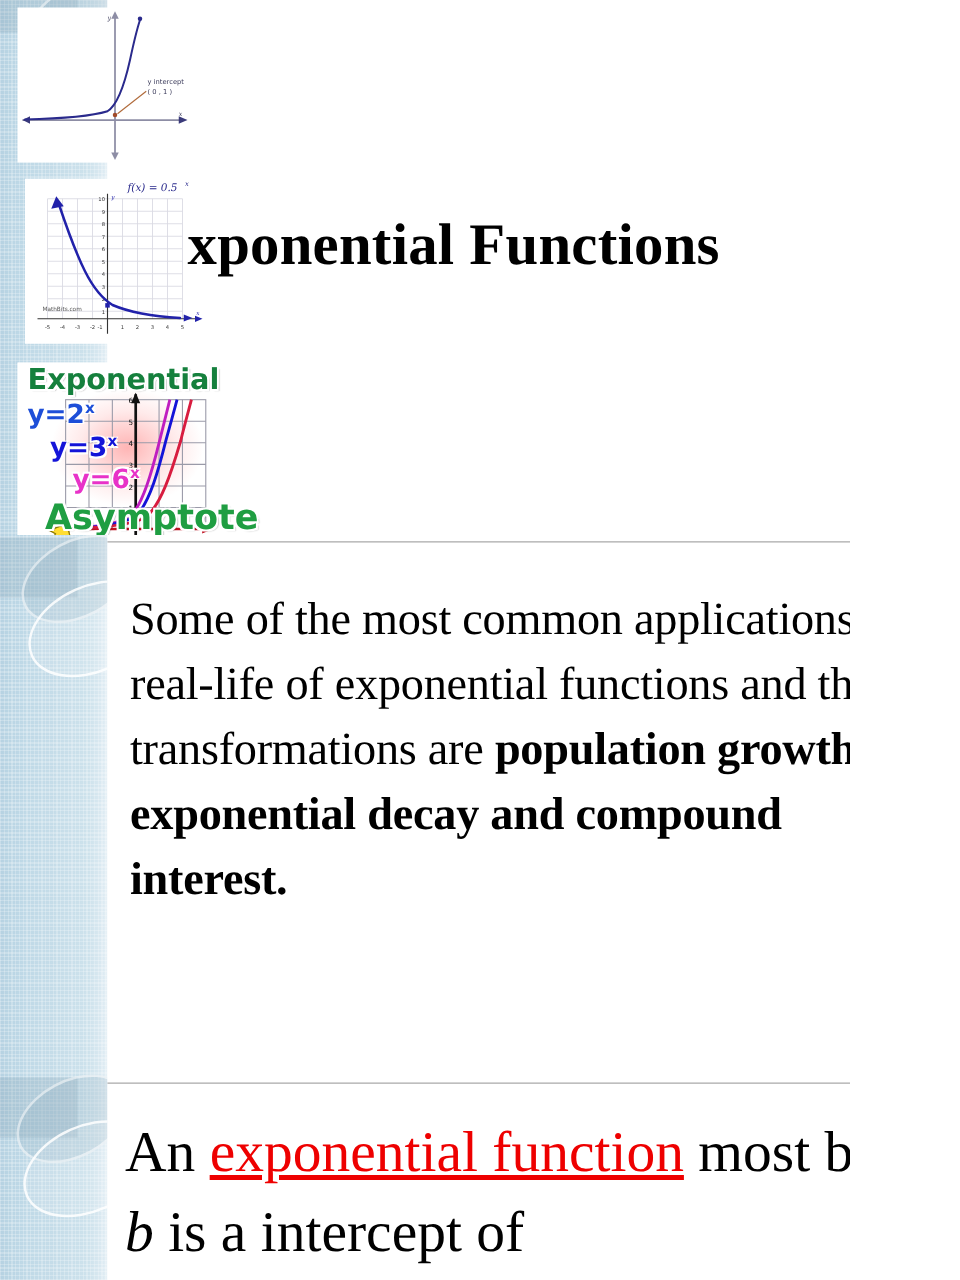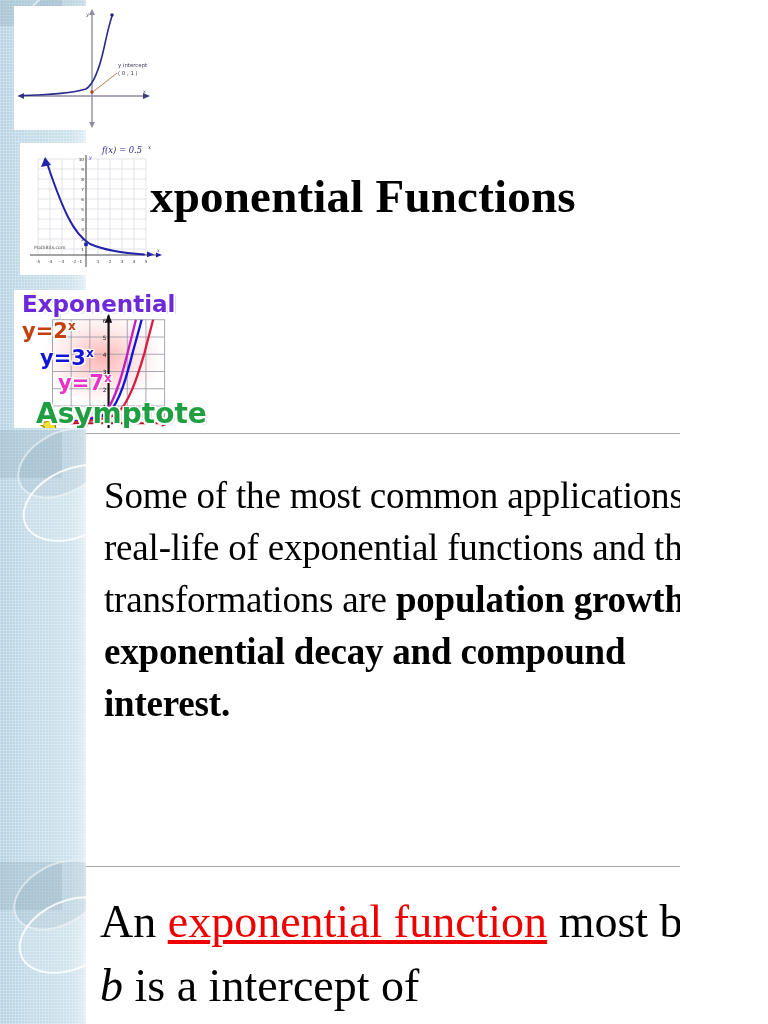--- a/index.html
+++ b/index.html
@@ -126,7 +126,7 @@
     white-space: nowrap;
     line-height: 1;
   }
-  .p-exp   { left: 8px;  top: 3px;  font-size: 23px; color: #6d28d9;
+  .p-exp   { left: 8px;  top: 3px;  font-size: 23px; color: #15803d;
              text-shadow: -1.5px -1.5px 0 #fff, 1.5px -1.5px 0 #fff, -1.5px 1.5px 0 #fff, 1.5px 1.5px 0 #fff, 2px 2px 1px rgba(0,0,0,.25); }
   .p-y2    { left: 8px;  top: 30px; font-size: 21px; color: #c2410c;
              text-shadow: -1.3px -1.3px 0 #fff, 1.3px -1.3px 0 #fff, -1.3px 1.3px 0 #fff, 1.3px 1.3px 0 #fff; }

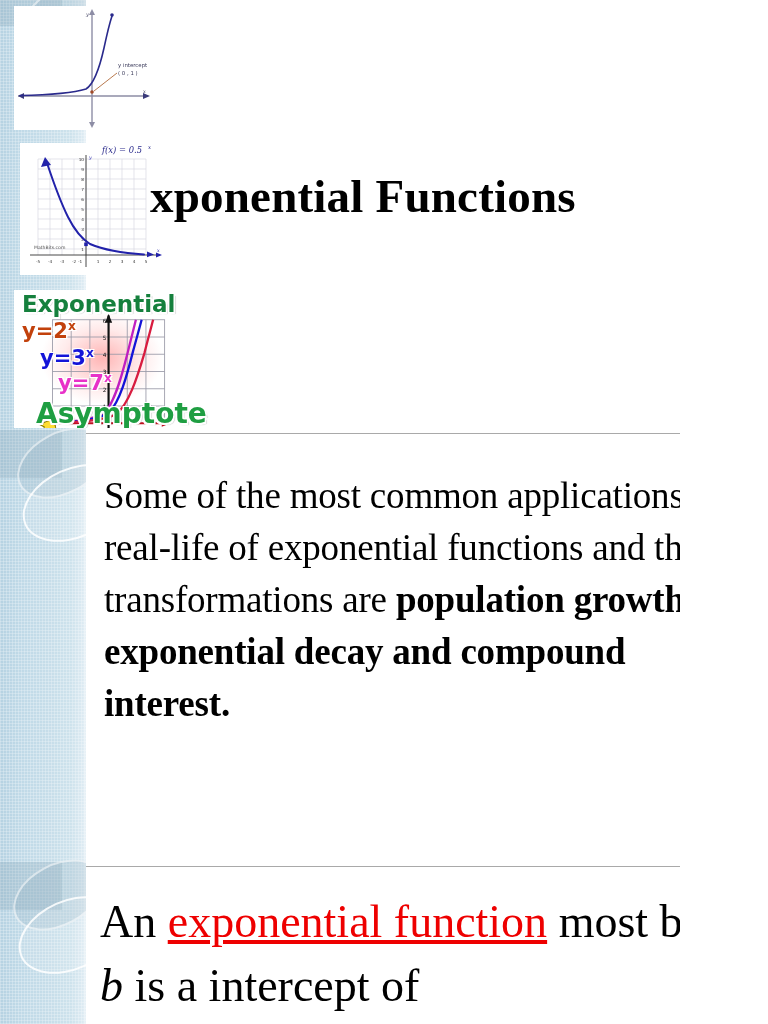--- a/index.html
+++ b/index.html
@@ -128,7 +128,7 @@
   }
   .p-exp   { left: 8px;  top: 3px;  font-size: 23px; color: #15803d;
              text-shadow: -1.5px -1.5px 0 #fff, 1.5px -1.5px 0 #fff, -1.5px 1.5px 0 #fff, 1.5px 1.5px 0 #fff, 2px 2px 1px rgba(0,0,0,.25); }
-  .p-y2    { left: 8px;  top: 30px; font-size: 21px; color: #c2410c;
+  .p-y2    { left: 8px;  top: 30px; font-size: 21px; color: #1d4ed8;
              text-shadow: -1.3px -1.3px 0 #fff, 1.3px -1.3px 0 #fff, -1.3px 1.3px 0 #fff, 1.3px 1.3px 0 #fff; }
   .p-y3    { left: 26px; top: 57px; font-size: 21px; color: #1414d8;
              text-shadow: -1.3px -1.3px 0 #fff, 1.3px -1.3px 0 #fff, -1.3px 1.3px 0 #fff, 1.3px 1.3px 0 #fff; }

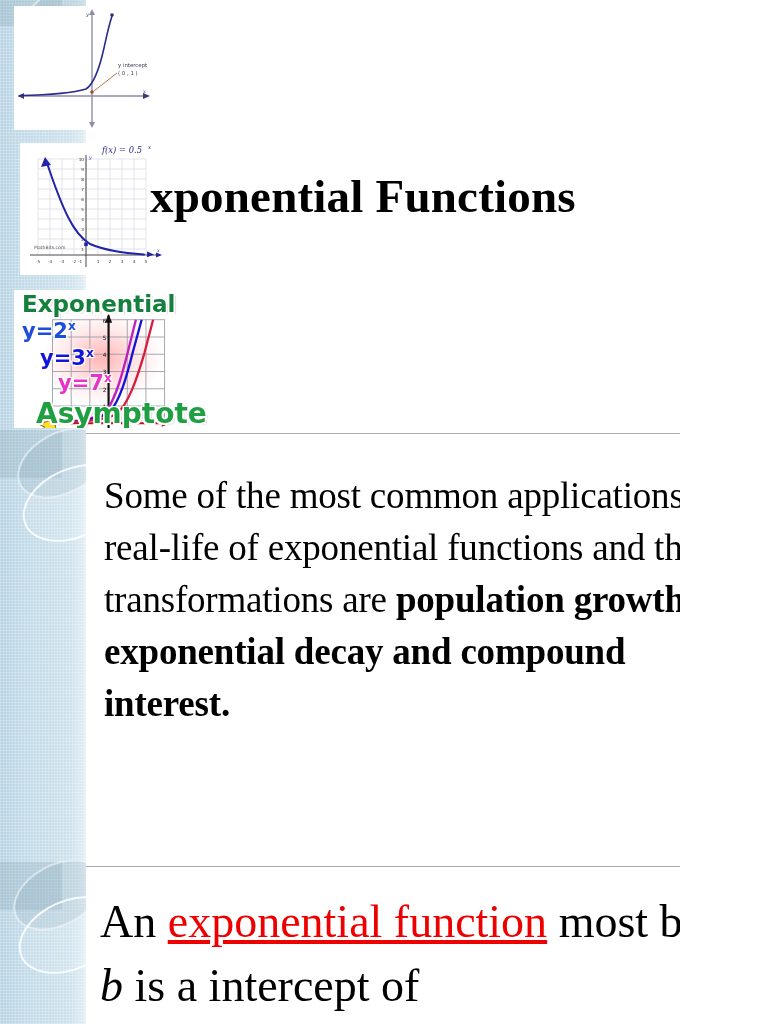--- a/index.html
+++ b/index.html
@@ -352,7 +352,7 @@
       <div class="poster-txt p-exp p-txt">Exponential</div>
       <div class="poster-txt p-y2 p-txt"><span>y=2</span><sup>x</sup></div>
       <div class="poster-txt p-y3 p-txt"><span>y=3</span><sup>x</sup></div>
-      <div class="poster-txt p-y4 p-txt"><span>y=7</span><sup>x</sup></div>
+      <div class="poster-txt p-y4 p-txt"><span>y=6</span><sup>x</sup></div>
       <div class="poster-txt p-asym p-txt">Asymptote</div>
     </div>
   </div>

